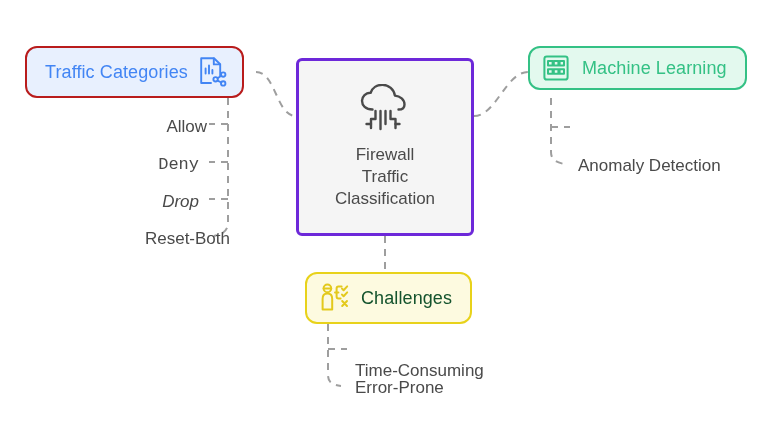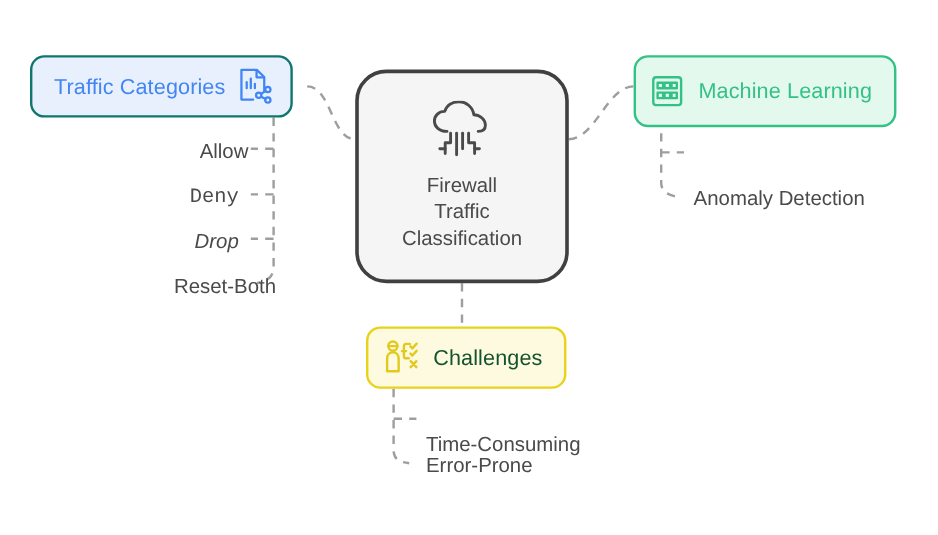--- a/index.html
+++ b/index.html
@@ -74,7 +74,7 @@
     top: 46px;
     height: 52px;
     padding: 0 14px 0 18px;
-    border: 2px solid #0f766e;
+    border: 2px solid #b91c1c;
     background: #e8f0fe;
     gap: 10px;
   }

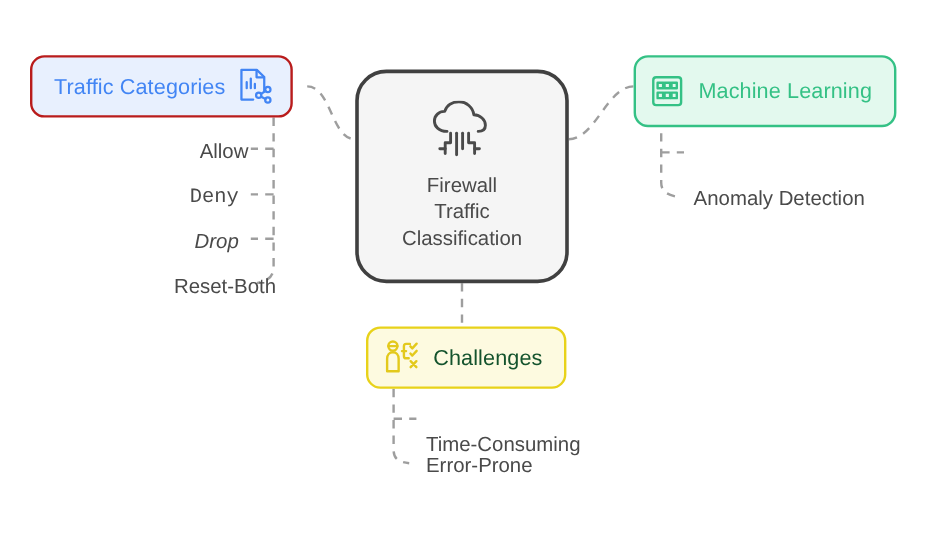--- a/index.html
+++ b/index.html
@@ -85,7 +85,7 @@
   #node-ml {
     left: 528px;
     top: 46px;
-    height: 60px;
+    height: 44px;
     padding: 0 18px 0 12px;
     border: 2px solid #34c185;
     background: #e3f9ee;

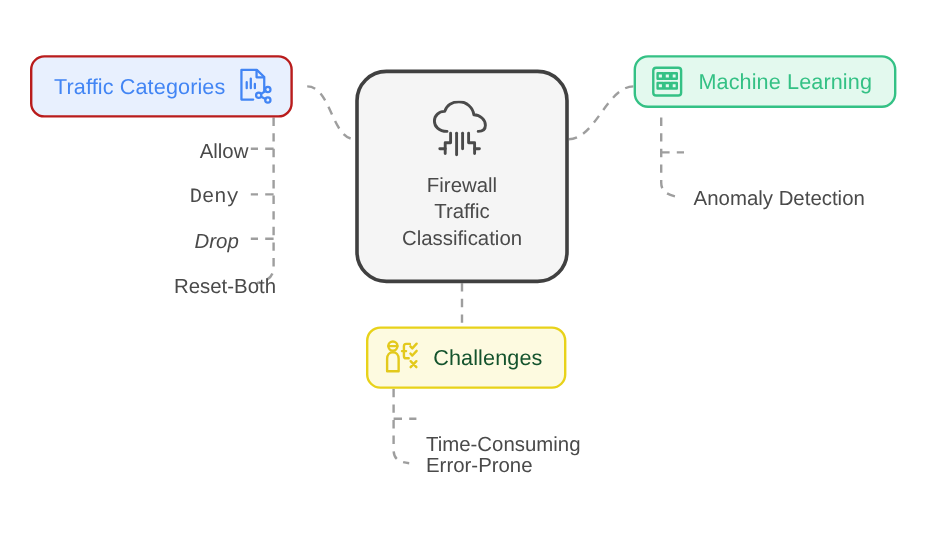--- a/index.html
+++ b/index.html
@@ -53,9 +53,9 @@
     top: 58px;
     width: 178px;
     height: 178px;
-    border: 3px solid #404040;
+    border: 3px solid #6d28d9;
     background: #f5f5f5;
-    border-radius: 26px;
+    border-radius: 6px;
     flex-direction: column;
     justify-content: center;
     align-items: center;

